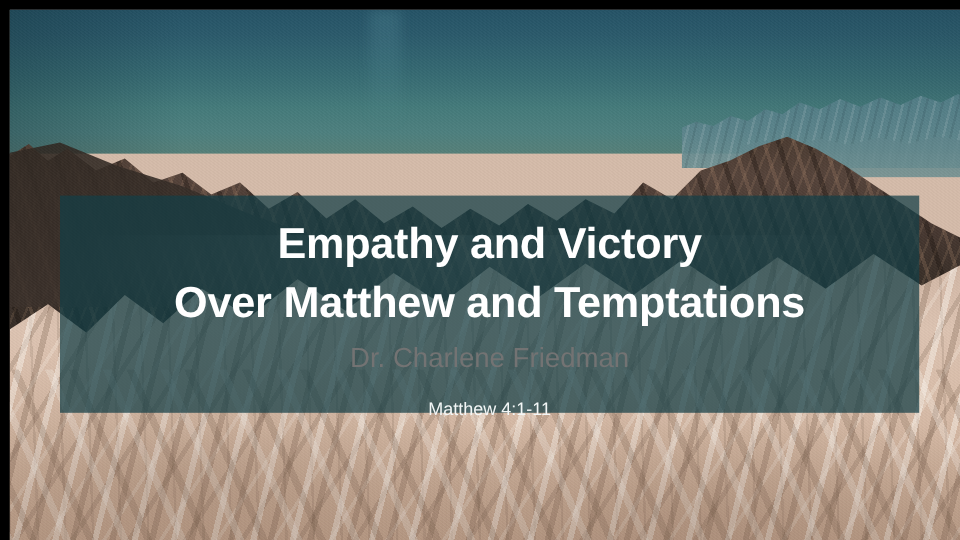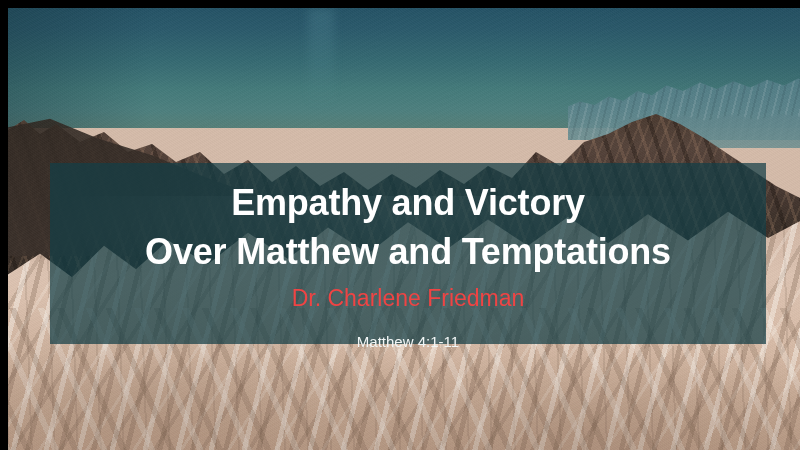--- a/index.html
+++ b/index.html
@@ -249,7 +249,7 @@
   }
 
   .speaker {
-    color: #ef4444;
+    color: #737373;
     font-size: 23px;
     font-weight: normal;
     line-height: 1.25;

